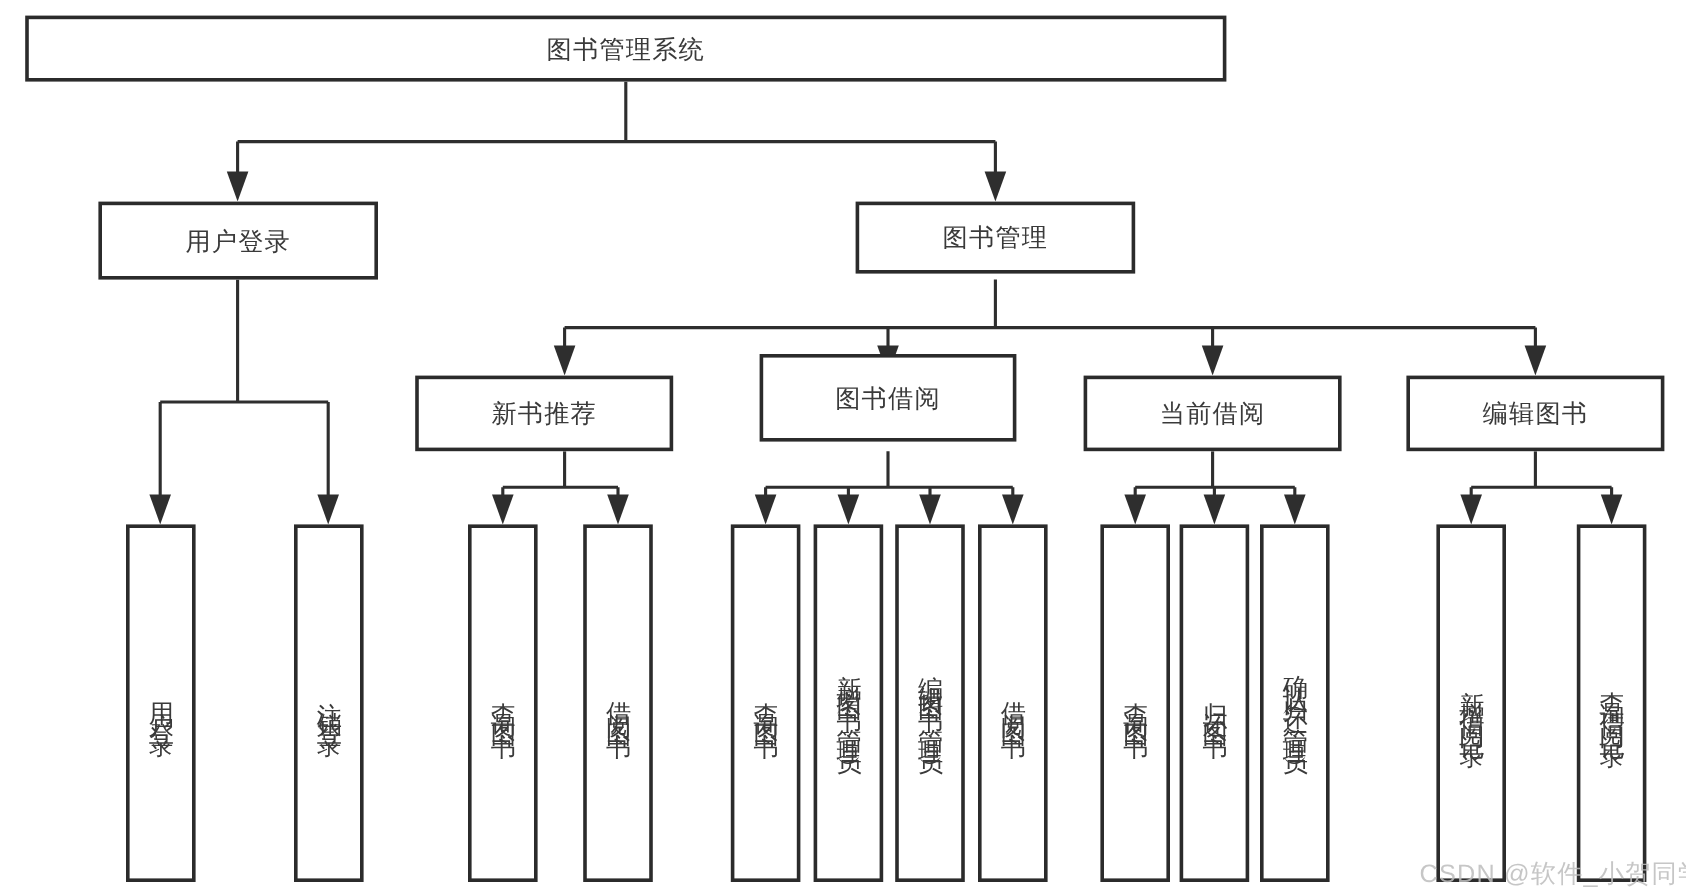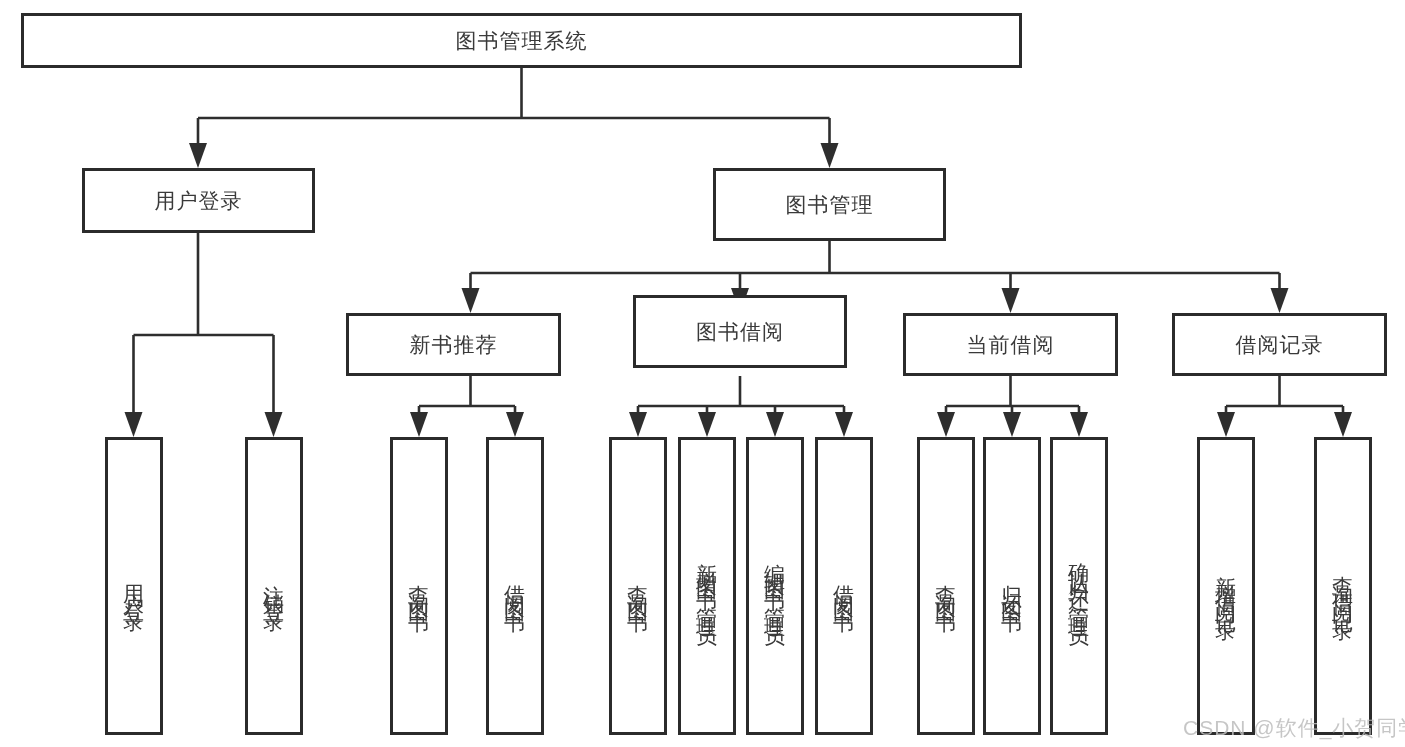--- a/index.html
+++ b/index.html
@@ -95,7 +95,7 @@
   <div class="node" style="left:21px;top:13px;width:1001px;height:55px;">图书管理系统</div>
 
   <div class="node" style="left:82px;top:168px;width:233px;height:65px;">用户登录</div>
-  <div class="node" style="left:713px;top:168px;width:233px;height:73px;">图书管理</div>
+  <div class="node" style="left:713px;top:168px;width:233px;height:60px;">图书管理</div>
 
   <div class="node" style="left:346px;top:313px;width:215px;height:63px;">新书推荐</div>
   <div class="node" style="left:633px;top:295px;width:214px;height:73px;">图书借阅</div>

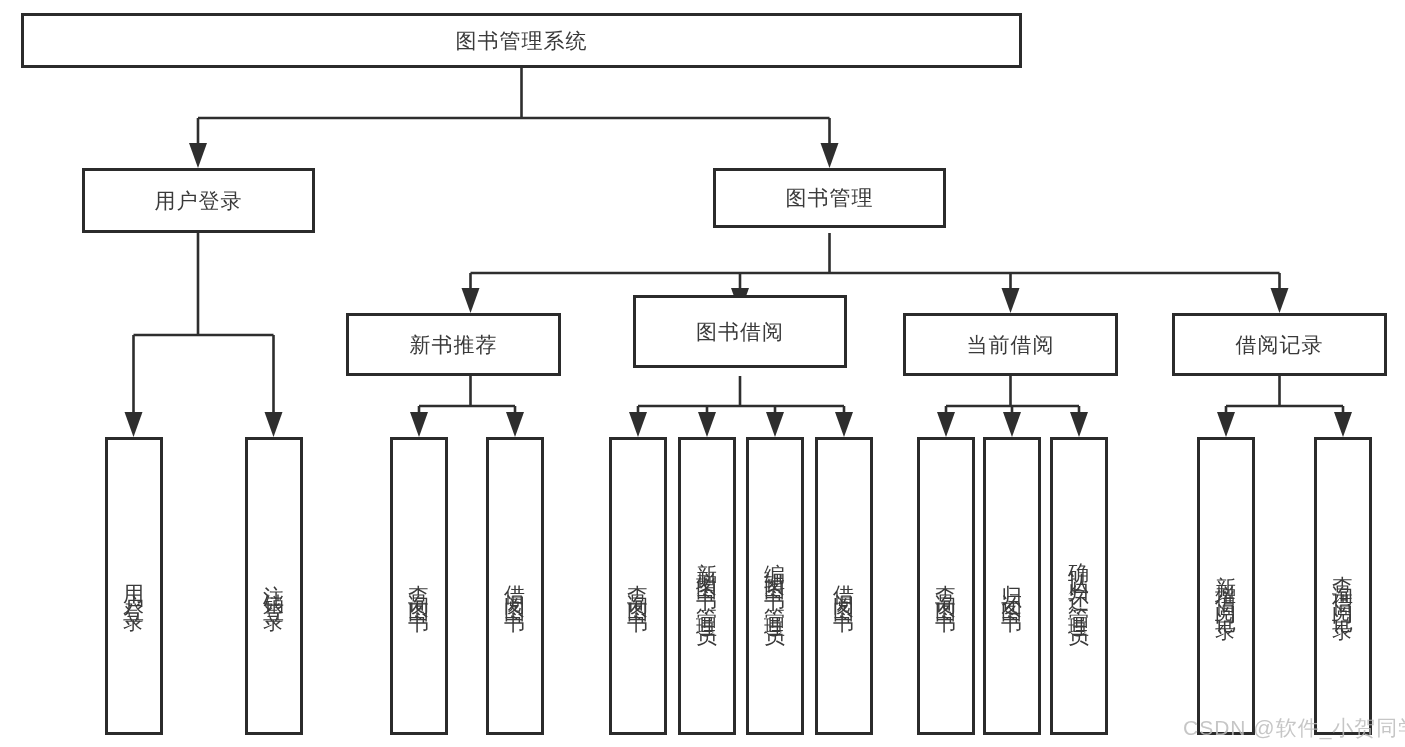--- a/index.html
+++ b/index.html
@@ -100,7 +100,7 @@
   <div class="node" style="left:346px;top:313px;width:215px;height:63px;">新书推荐</div>
   <div class="node" style="left:633px;top:295px;width:214px;height:73px;">图书借阅</div>
   <div class="node" style="left:903px;top:313px;width:215px;height:63px;">当前借阅</div>
-  <div class="node" style="left:1172px;top:313px;width:215px;height:63px;">借阅记录</div>
+  <div class="node" style="left:1172px;top:313px;width:215px;height:63px;">编辑图书</div>
 
   <div class="node" style="left:105px;top:437px;width:58px;height:298px;">
     <span class="vlabel">用户登录</span>

